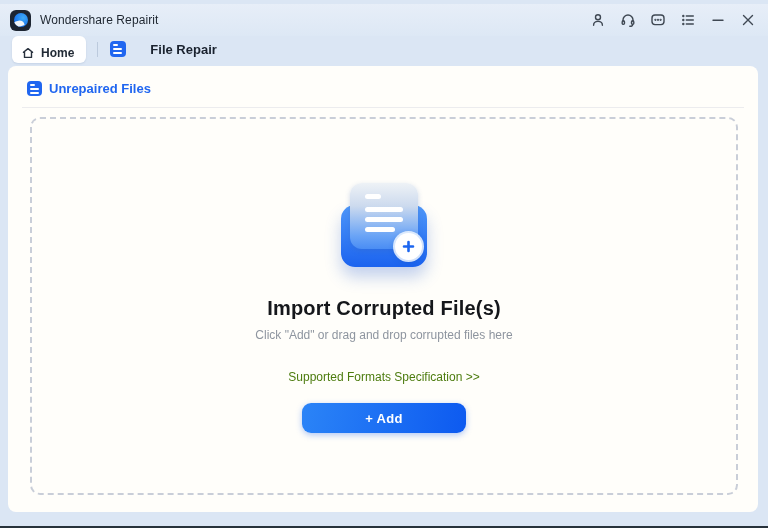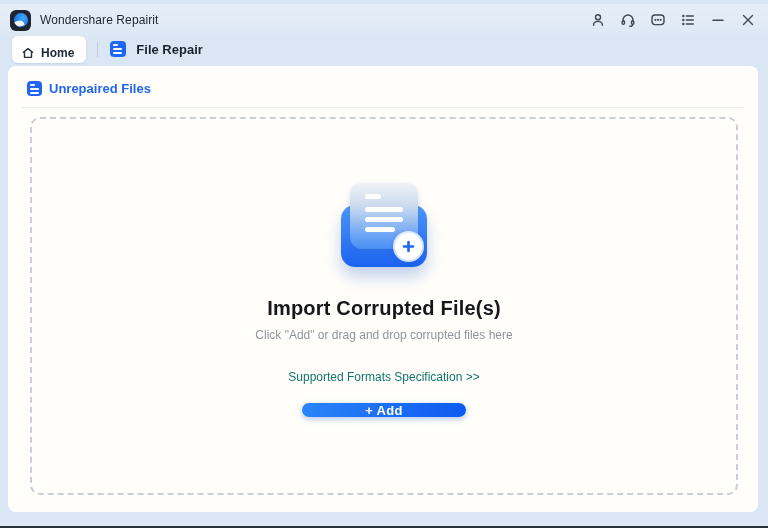--- a/index.html
+++ b/index.html
@@ -52,7 +52,7 @@
   .home-pill svg { stroke: #28313d; fill: none; stroke-width: 1.6; stroke-linecap: round; stroke-linejoin: round; }
   .home-pill .lbl { font-size: 12px; font-weight: 700; color: #222b36; }
   .tab-divider { width: 1px; height: 15px; background: #bccadd; margin: 0 12px 0 11px; }
-  .filetab { display: flex; align-items: center; gap: 10px; cursor: pointer; }
+  .filetab { display: flex; align-items: center; gap: 24px; cursor: pointer; }
   .filetab .lbl { font-size: 13px; font-weight: 700; color: #1a222e; }
 
   .doc-icon {

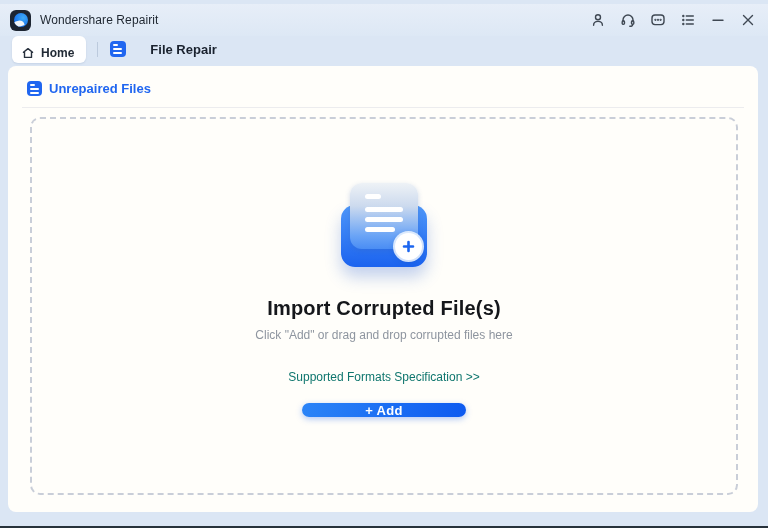--- a/index.html
+++ b/index.html
@@ -127,7 +127,7 @@
 
   .dz-title { margin-top: 26px; font-size: 20px; font-weight: 700; color: #15171b; letter-spacing: .2px; }
   .dz-hint  { margin-top: 8px;  font-size: 12px; color: #8e959f; }
-  .dz-link  { display: inline-block; margin-top: 28px; font-size: 12px; color: #0f766e; cursor: pointer; }
+  .dz-link  { display: inline-block; margin-top: 28px; font-size: 12px; color: #4d7c0f; cursor: pointer; }
   .add-btn {
     display: block; margin: 18px auto 0; width: 164px; height: 14px;
     border: none; border-radius: 9px; cursor: pointer;

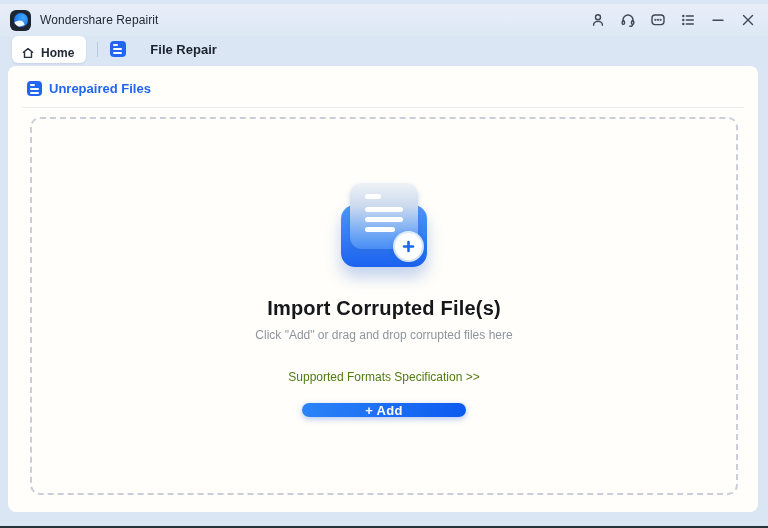--- a/index.html
+++ b/index.html
@@ -129,7 +129,7 @@
   .dz-hint  { margin-top: 8px;  font-size: 12px; color: #8e959f; }
   .dz-link  { display: inline-block; margin-top: 28px; font-size: 12px; color: #4d7c0f; cursor: pointer; }
   .add-btn {
-    display: block; margin: 18px auto 0; width: 164px; height: 14px;
+    display: block; margin: 18px auto 0; width: 164px; height: 30px;
     border: none; border-radius: 9px; cursor: pointer;
     background: linear-gradient(100deg, #2b84f7 0%, #0d5af0 100%);
     color: #ffffff; font-family: "Liberation Sans", sans-serif;

